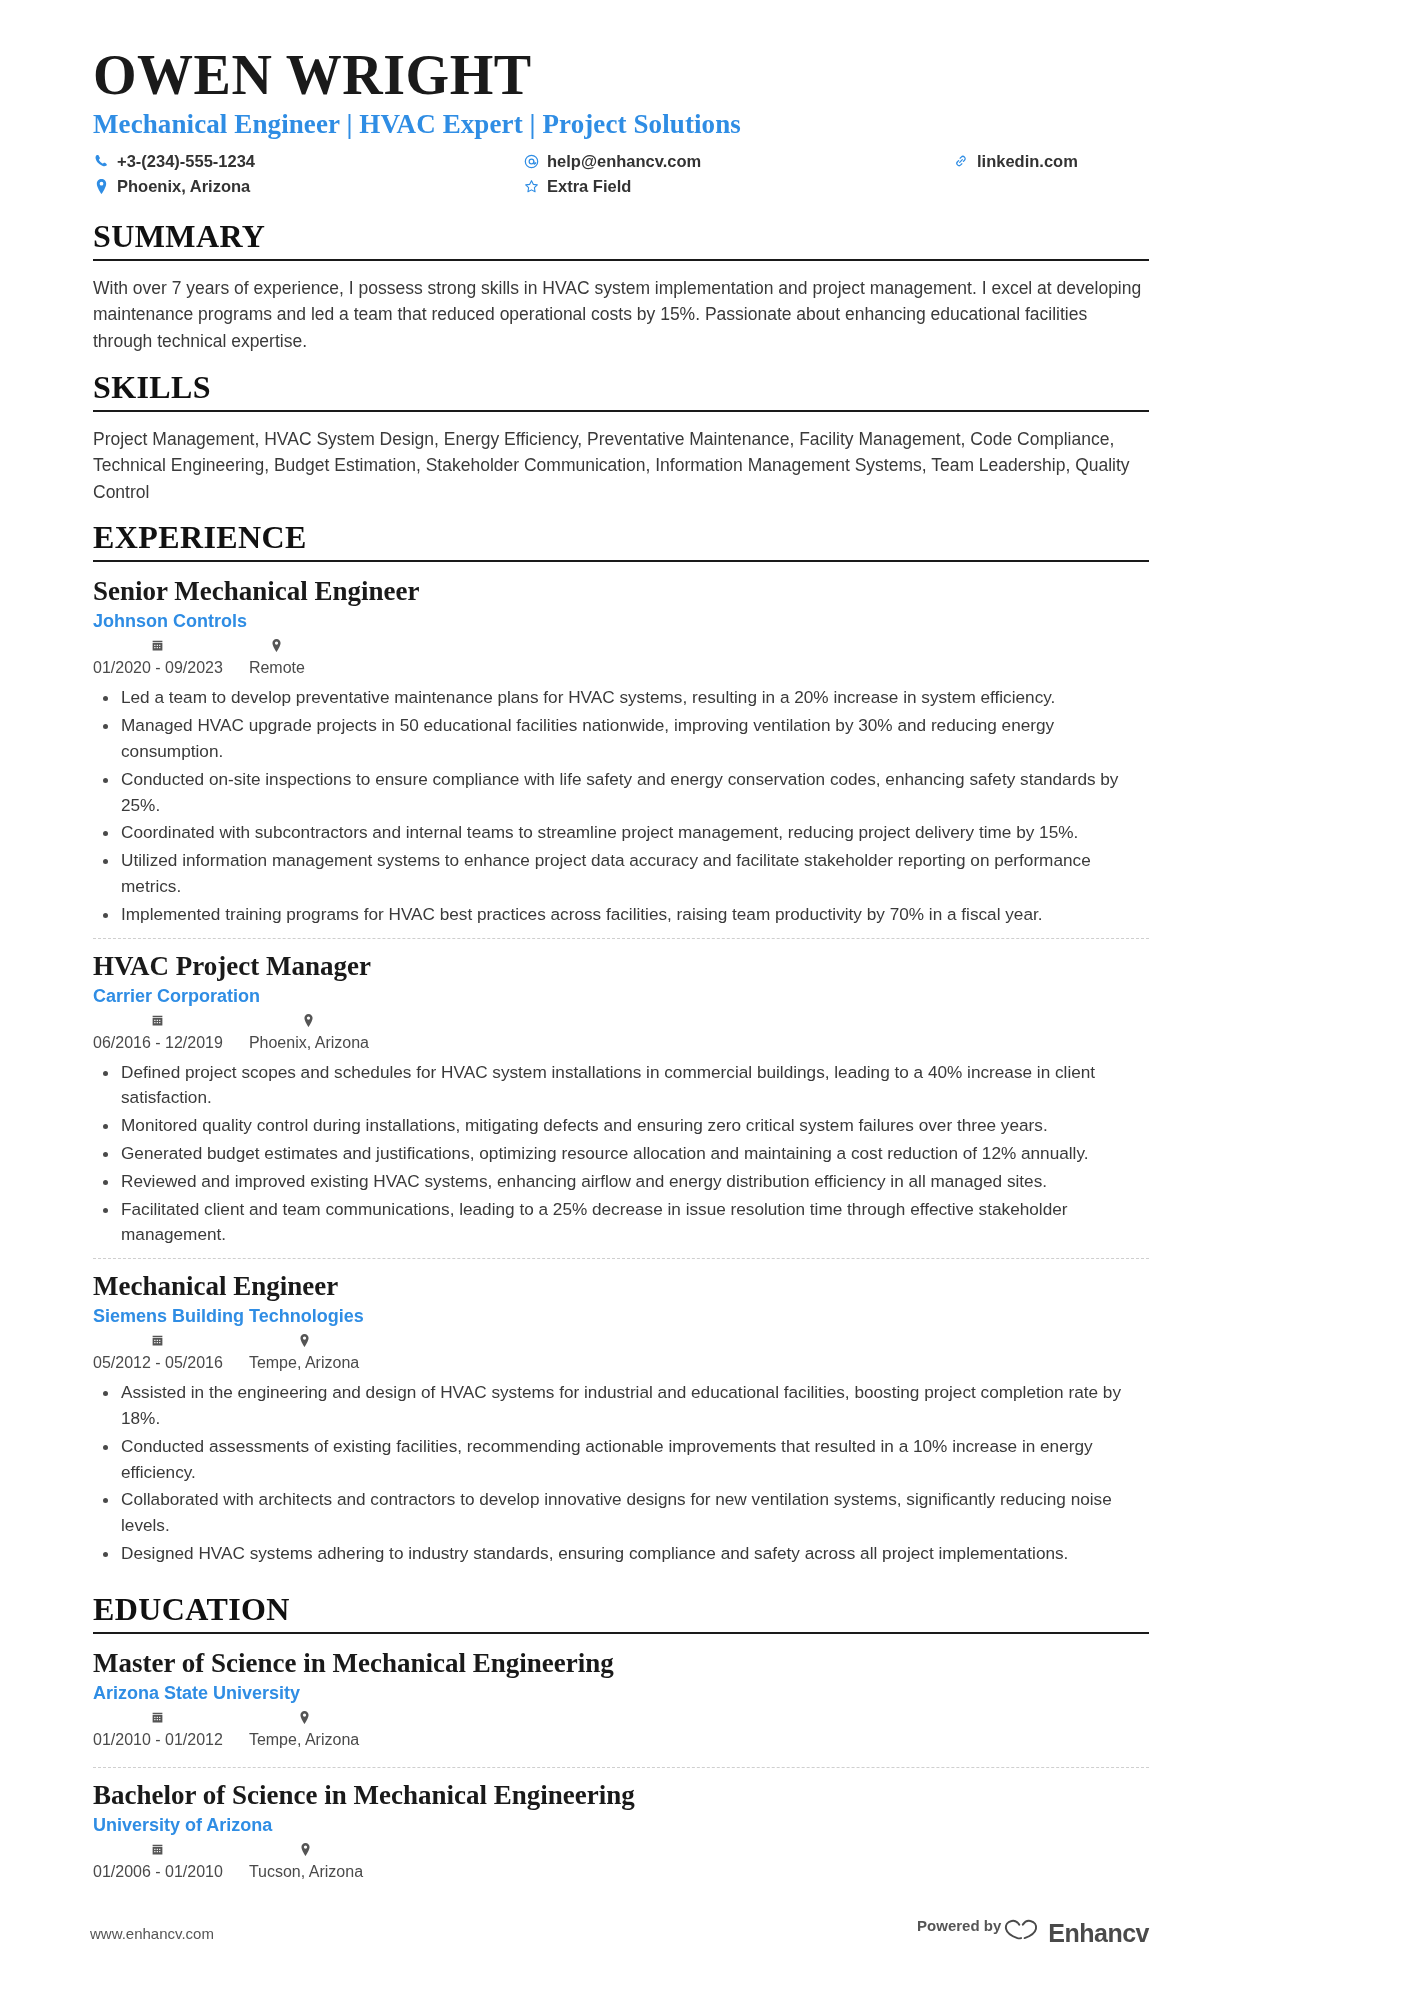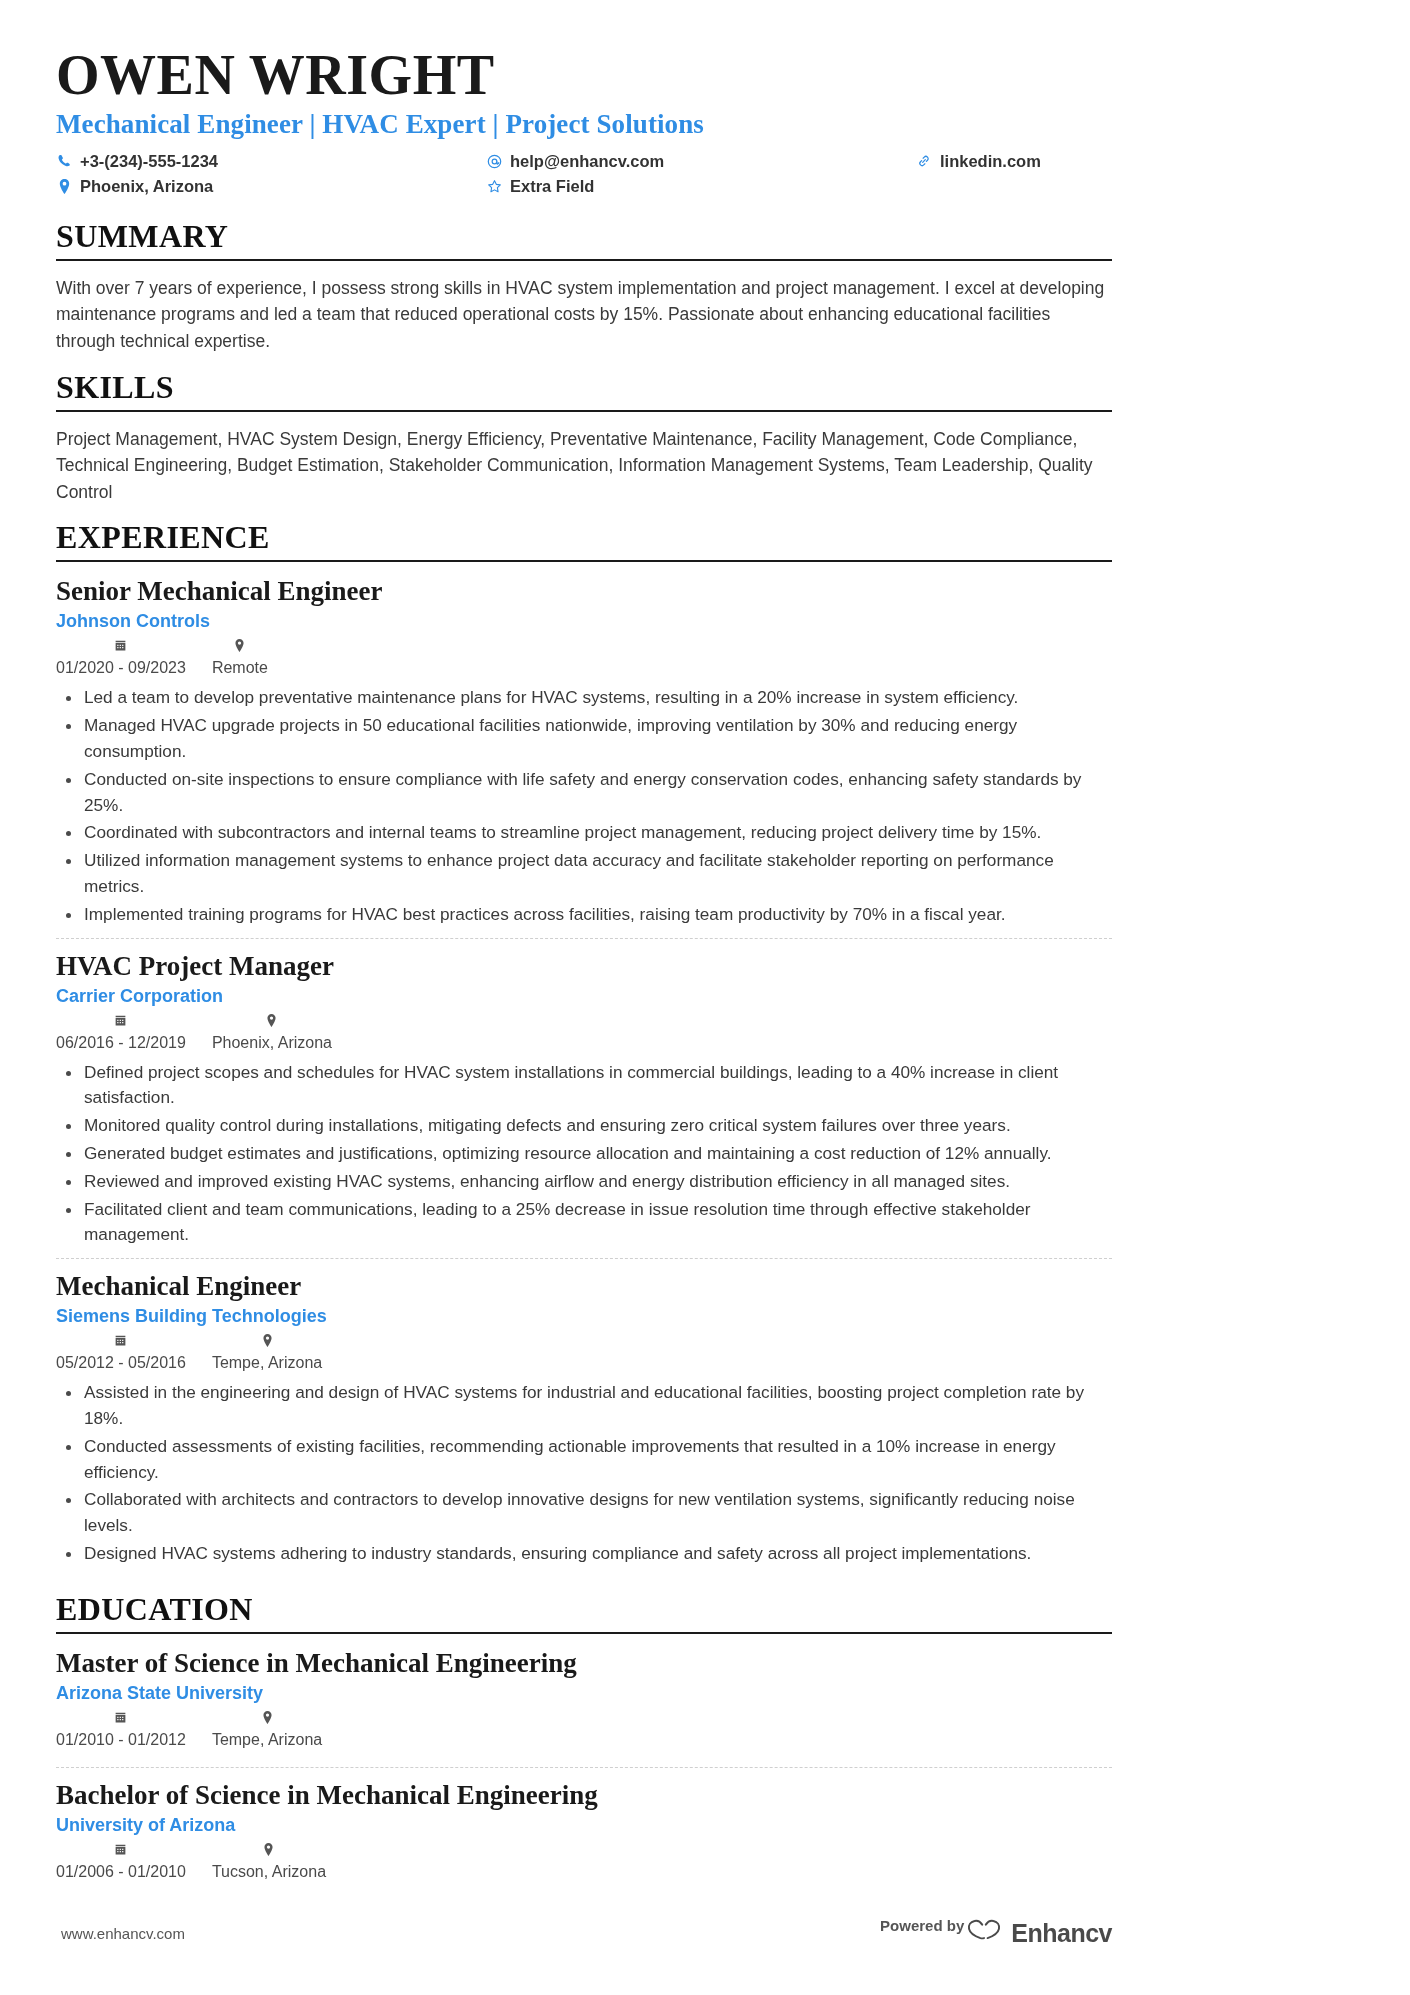--- a/index.html
+++ b/index.html
@@ -20,6 +20,7 @@
     min-height: 1995px;
     padding: 46px 56px 0 56px;
     position: relative;
+    margin-left: 37px;
   }
 
   

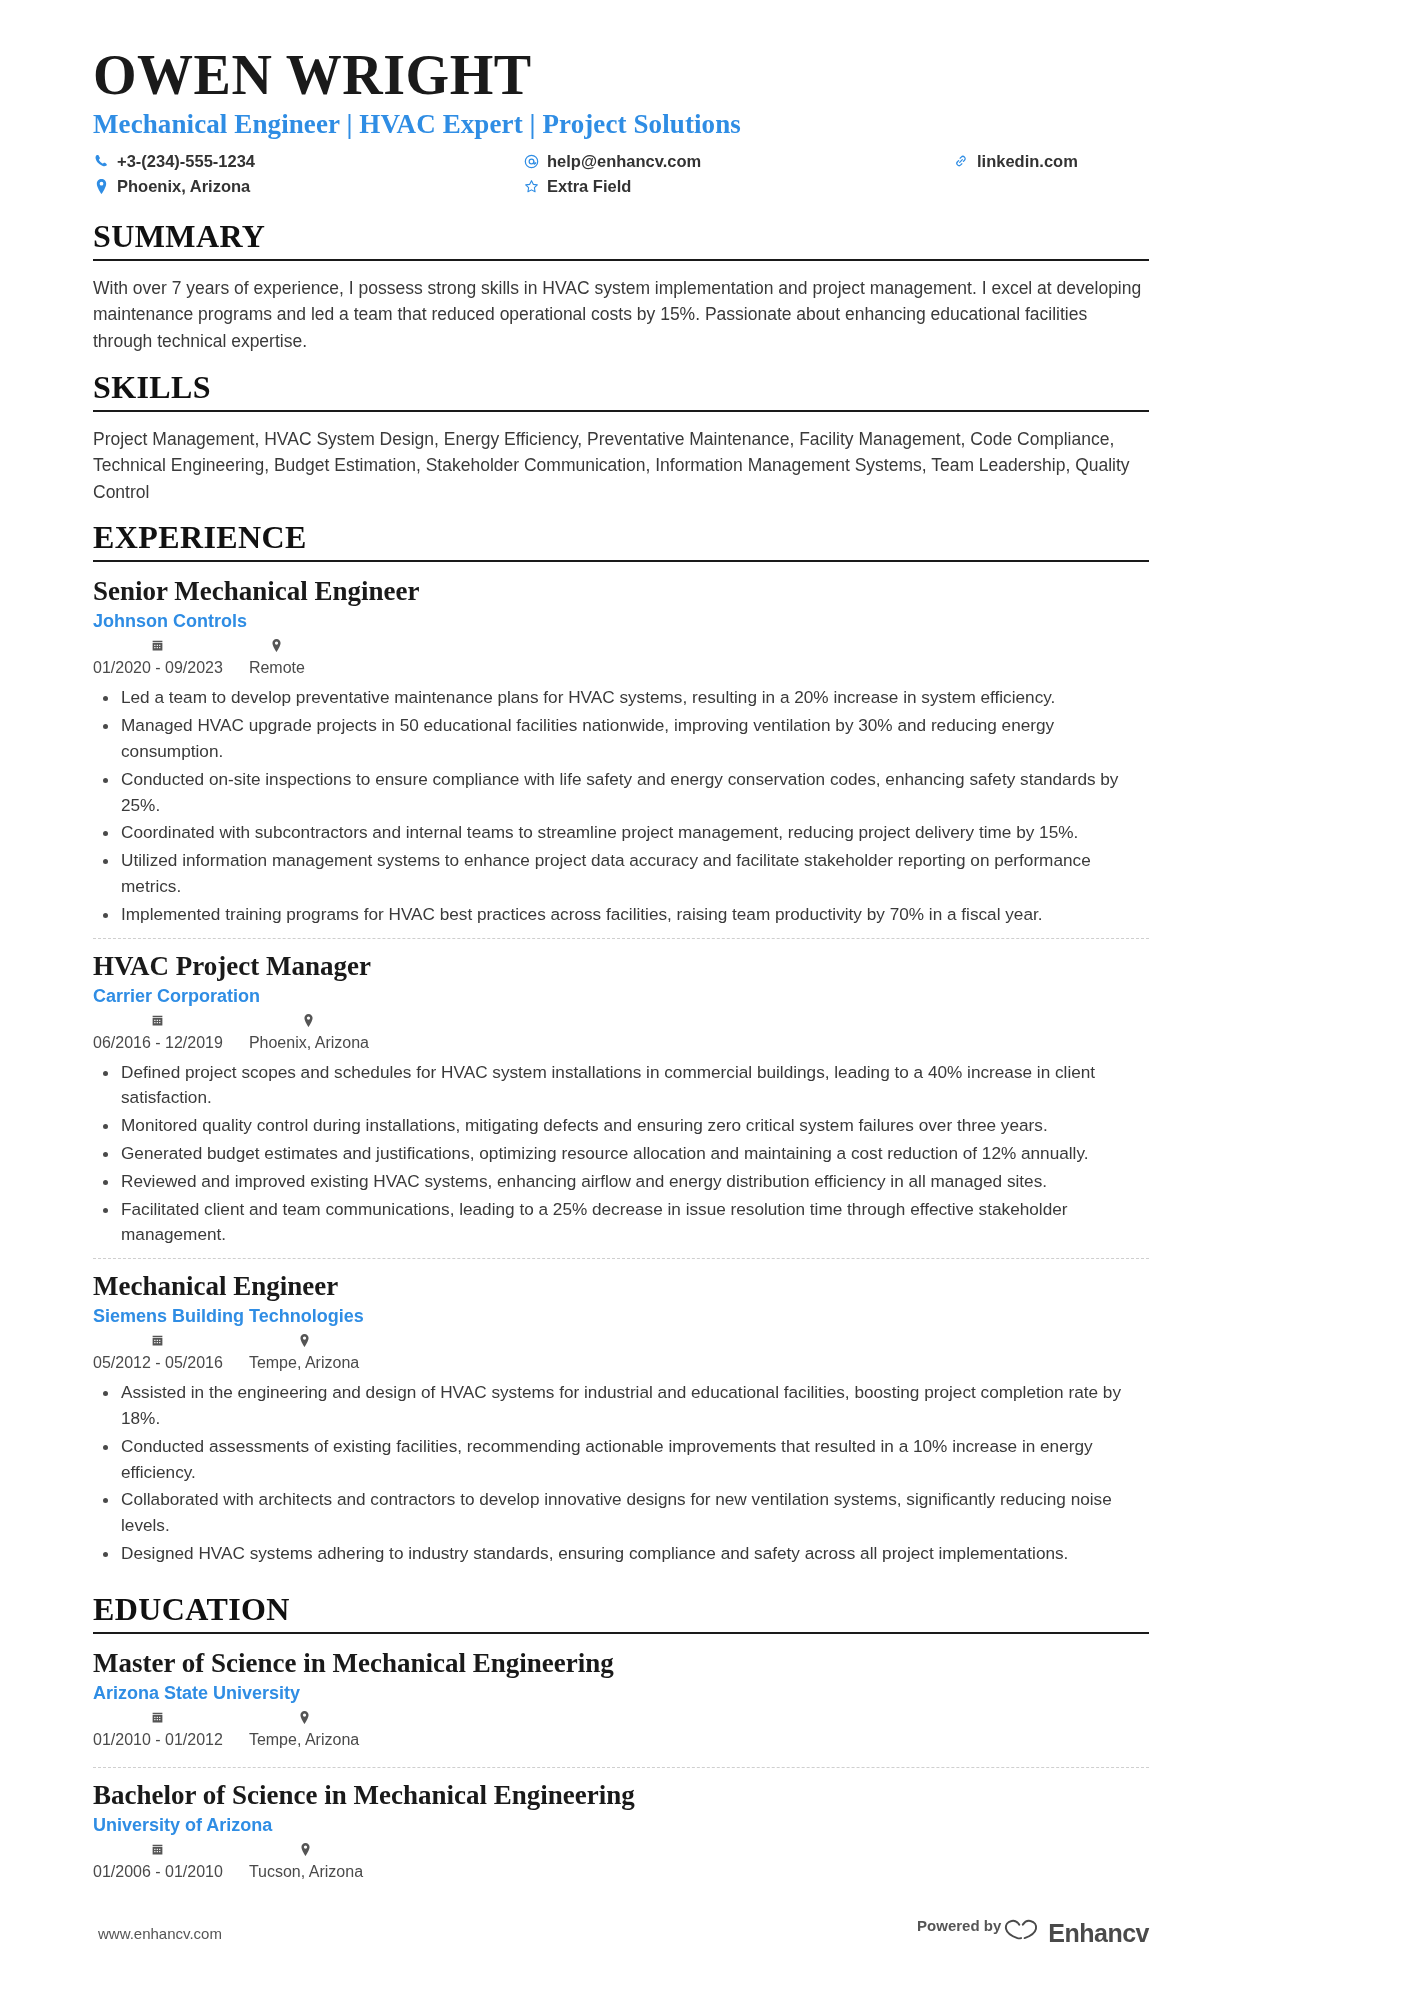--- a/index.html
+++ b/index.html
@@ -146,7 +146,7 @@
   
   .footer {
     position: absolute;
-    left: 61px;
+    left: 53px;
     right: 56px;
     bottom: 46px;
     display: flex;

